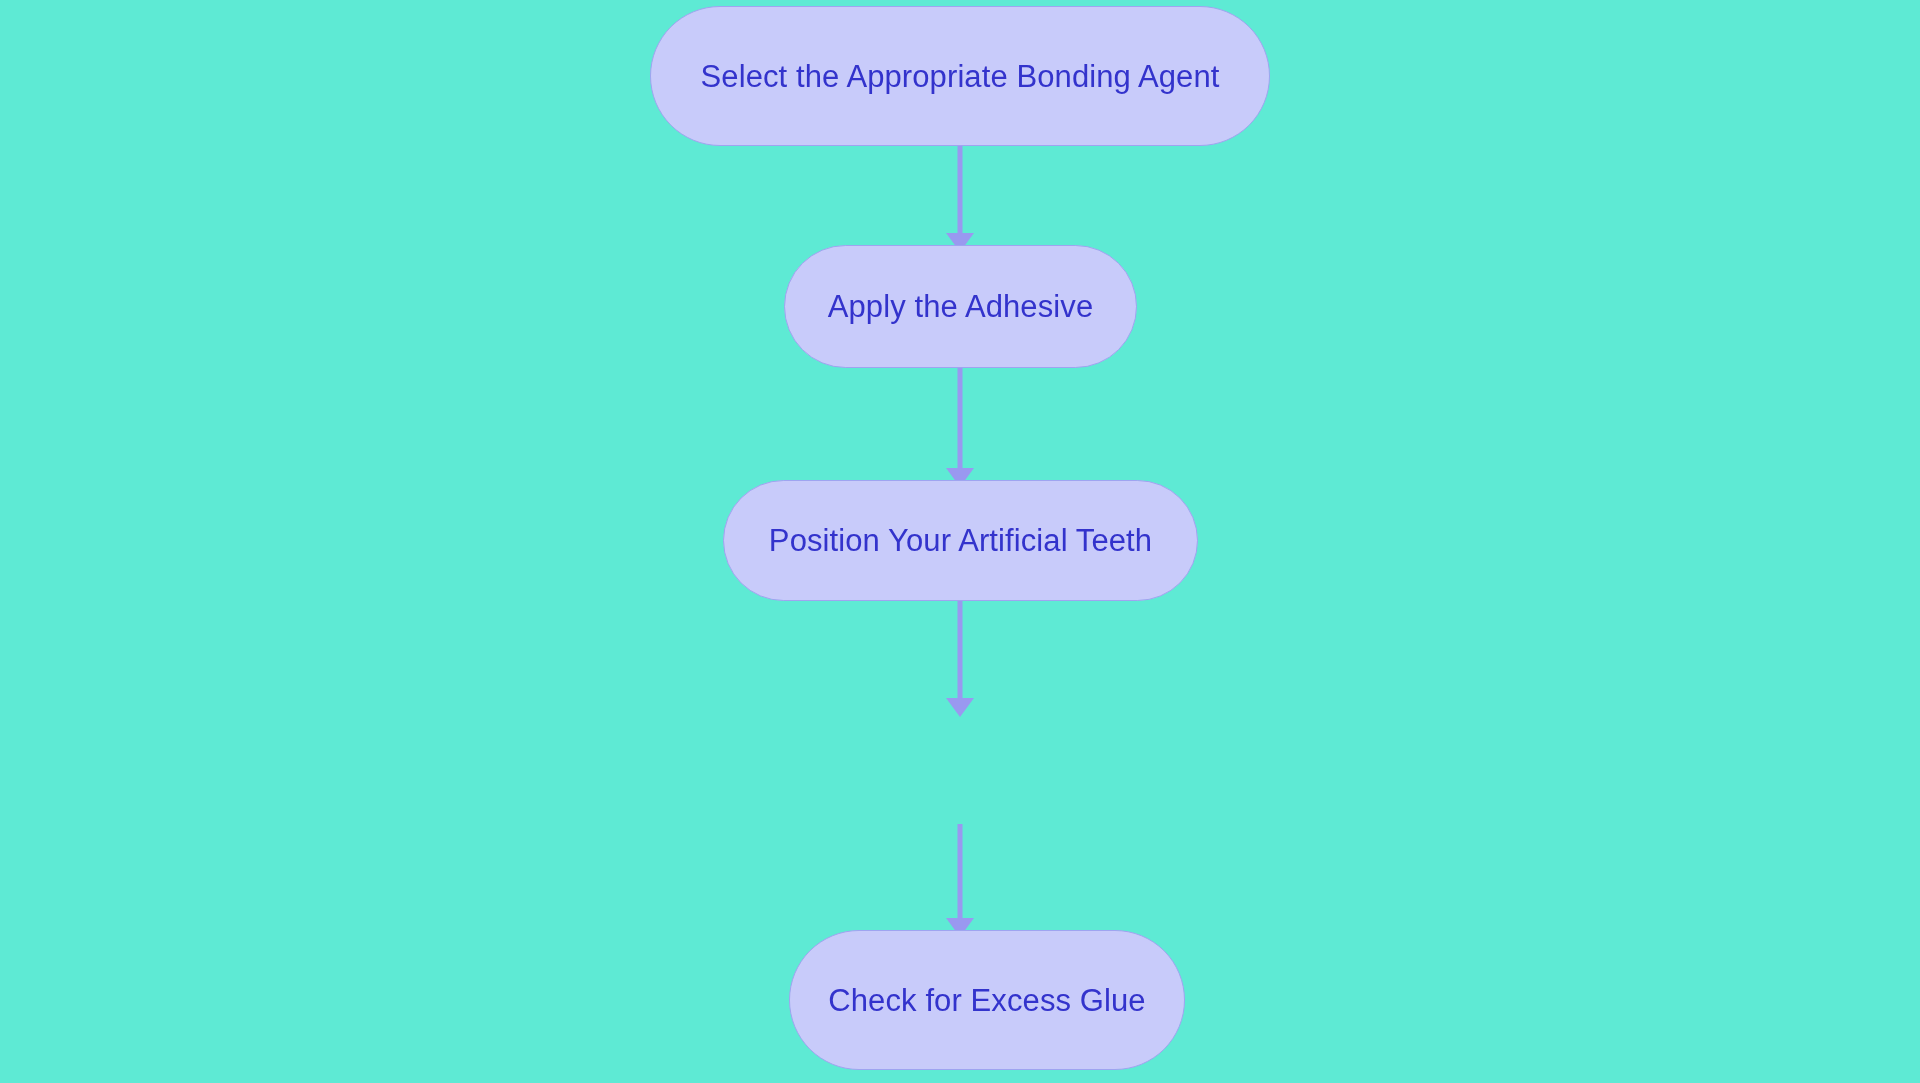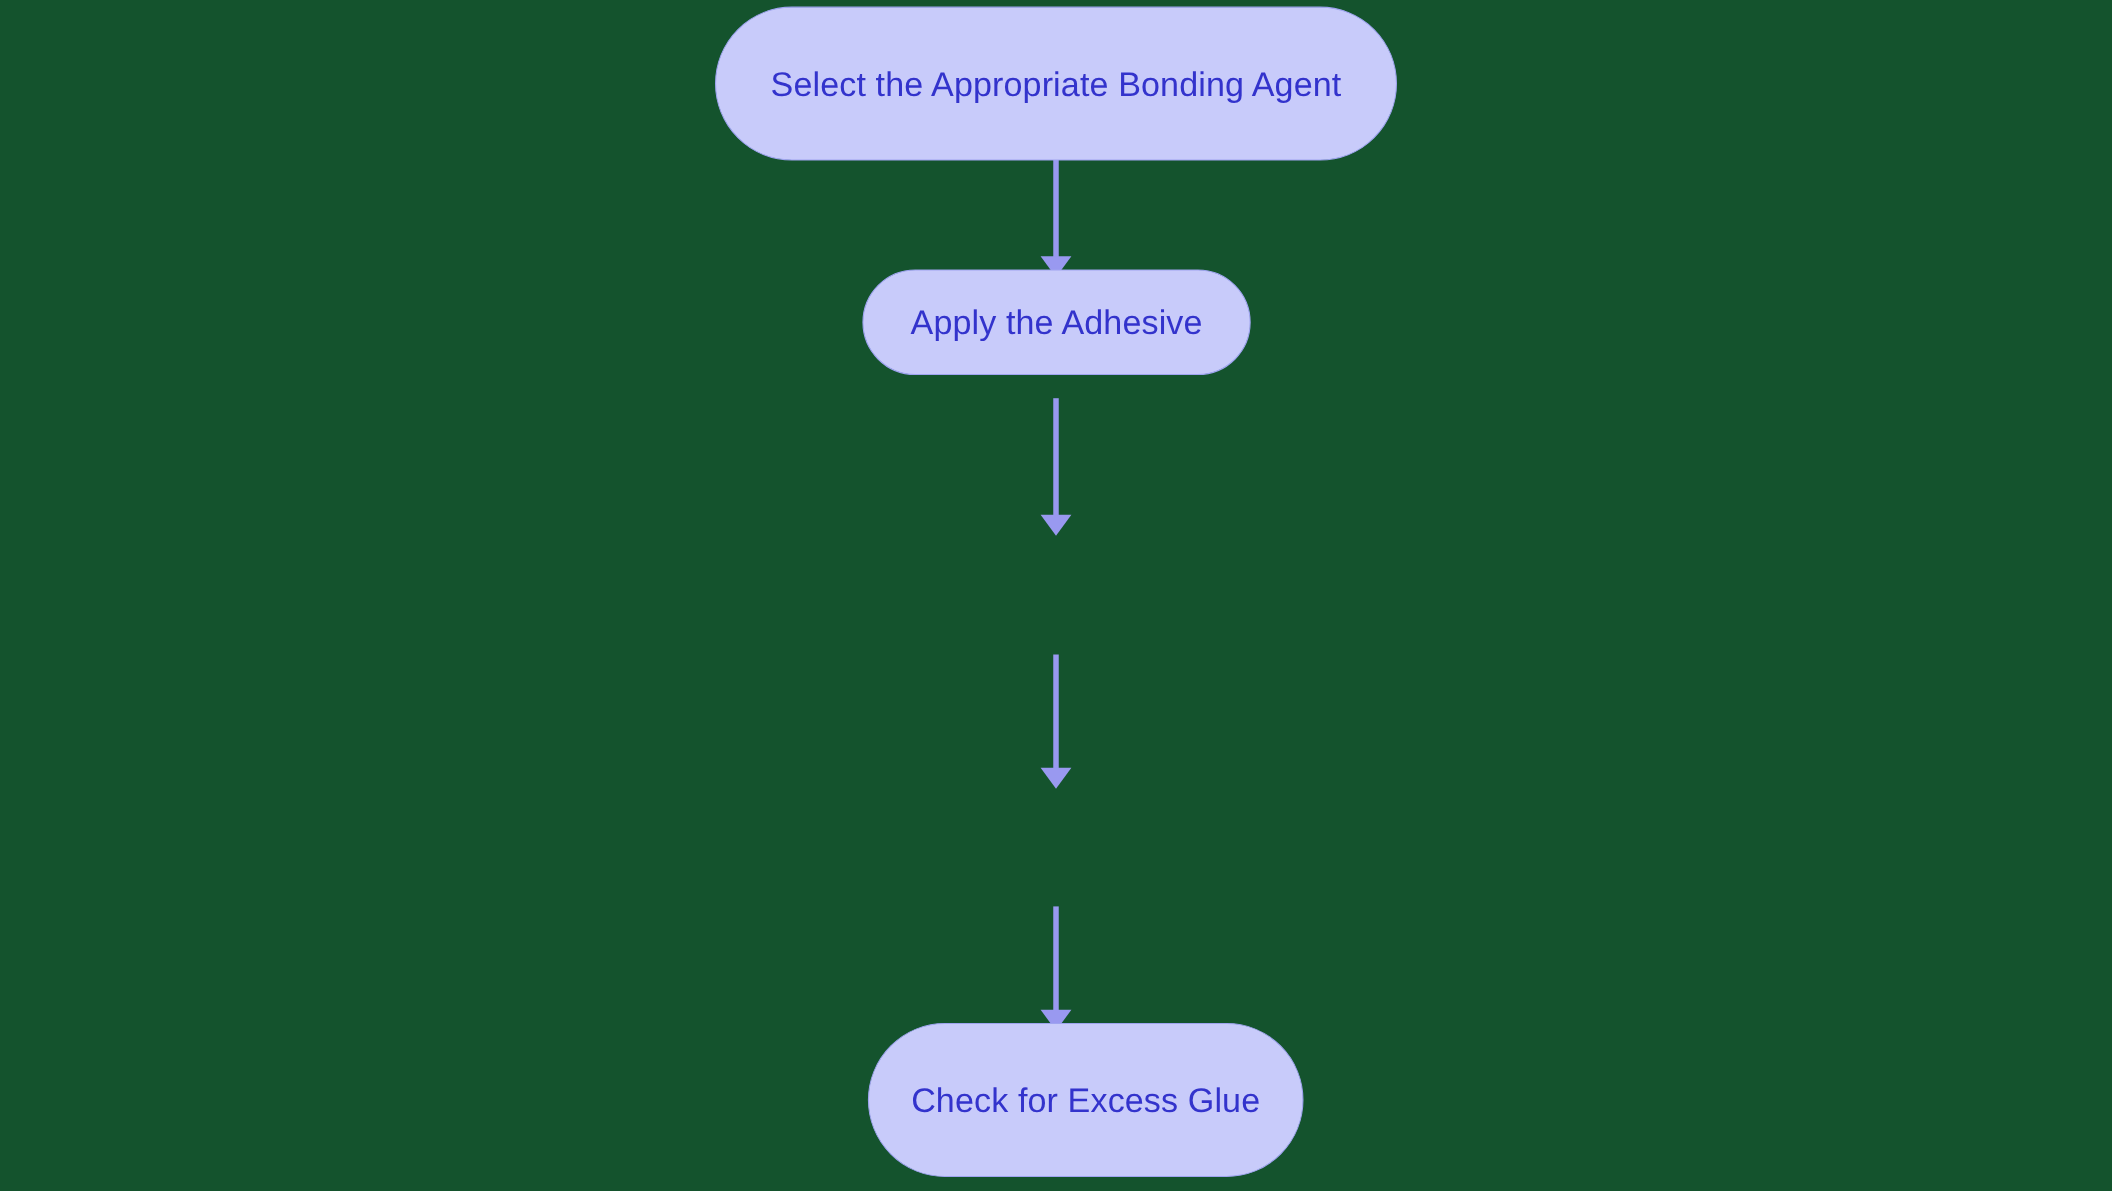--- a/index.html
+++ b/index.html
@@ -19,7 +19,7 @@
     position: relative;
     width: 1920px;
     height: 1083px;
-    background: #14532d;
+    background: #5eead4;
   }
 
   .flow-node {

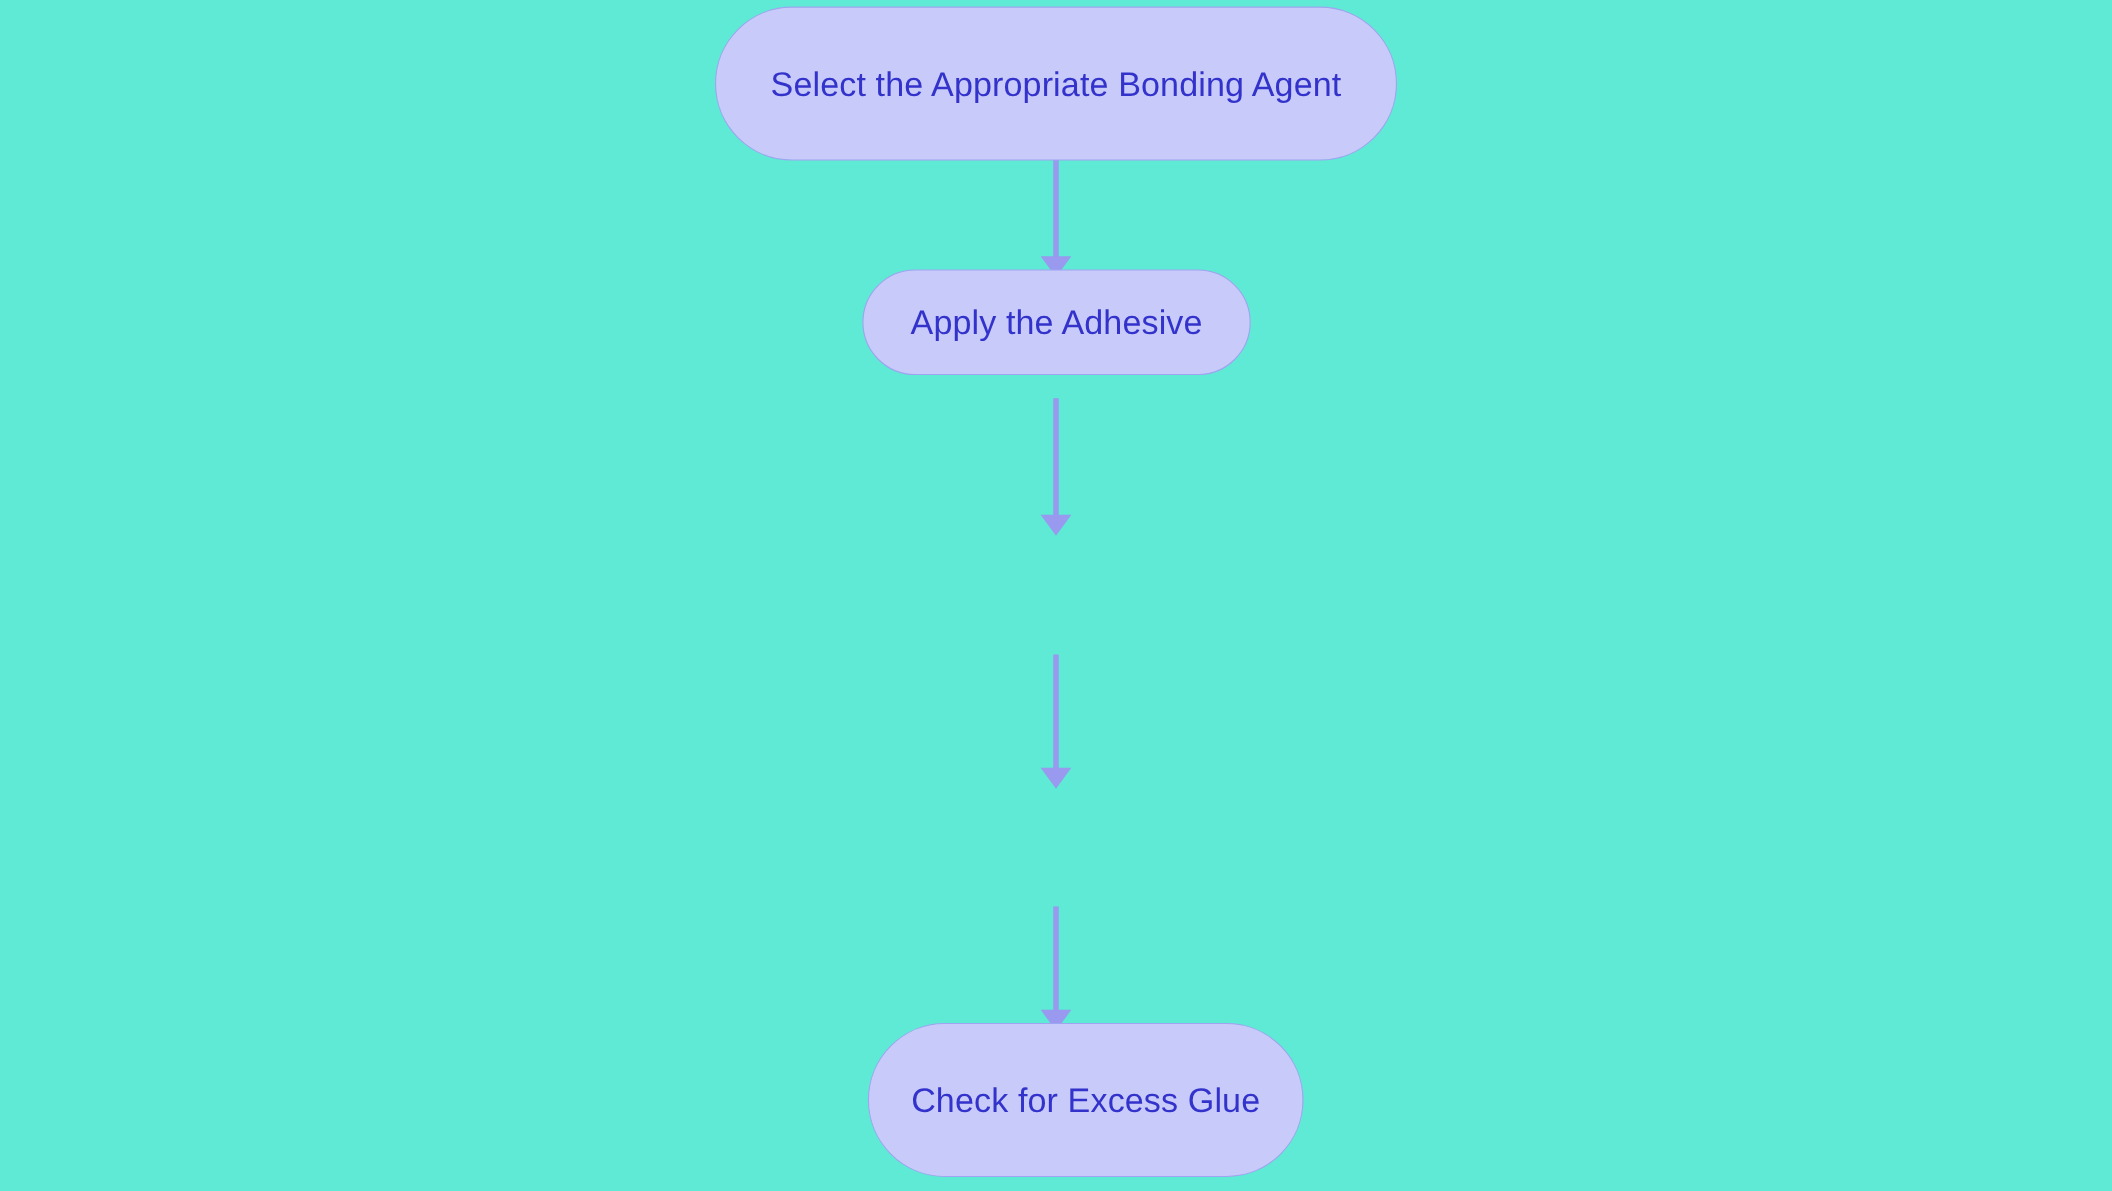--- a/index.html
+++ b/index.html
@@ -80,7 +80,7 @@
     <span class="node-label">Select the Appropriate Bonding Agent</span>
   </div>
 
-  <div class="flow-node" style="left:784px; top:245px; width:353px; height:96px; font-size:31px;">
+  <div class="flow-node" style="left:784px; top:245px; width:353px; height:123px; font-size:31px;">
     <span class="node-label">Apply the Adhesive</span>
   </div>
 

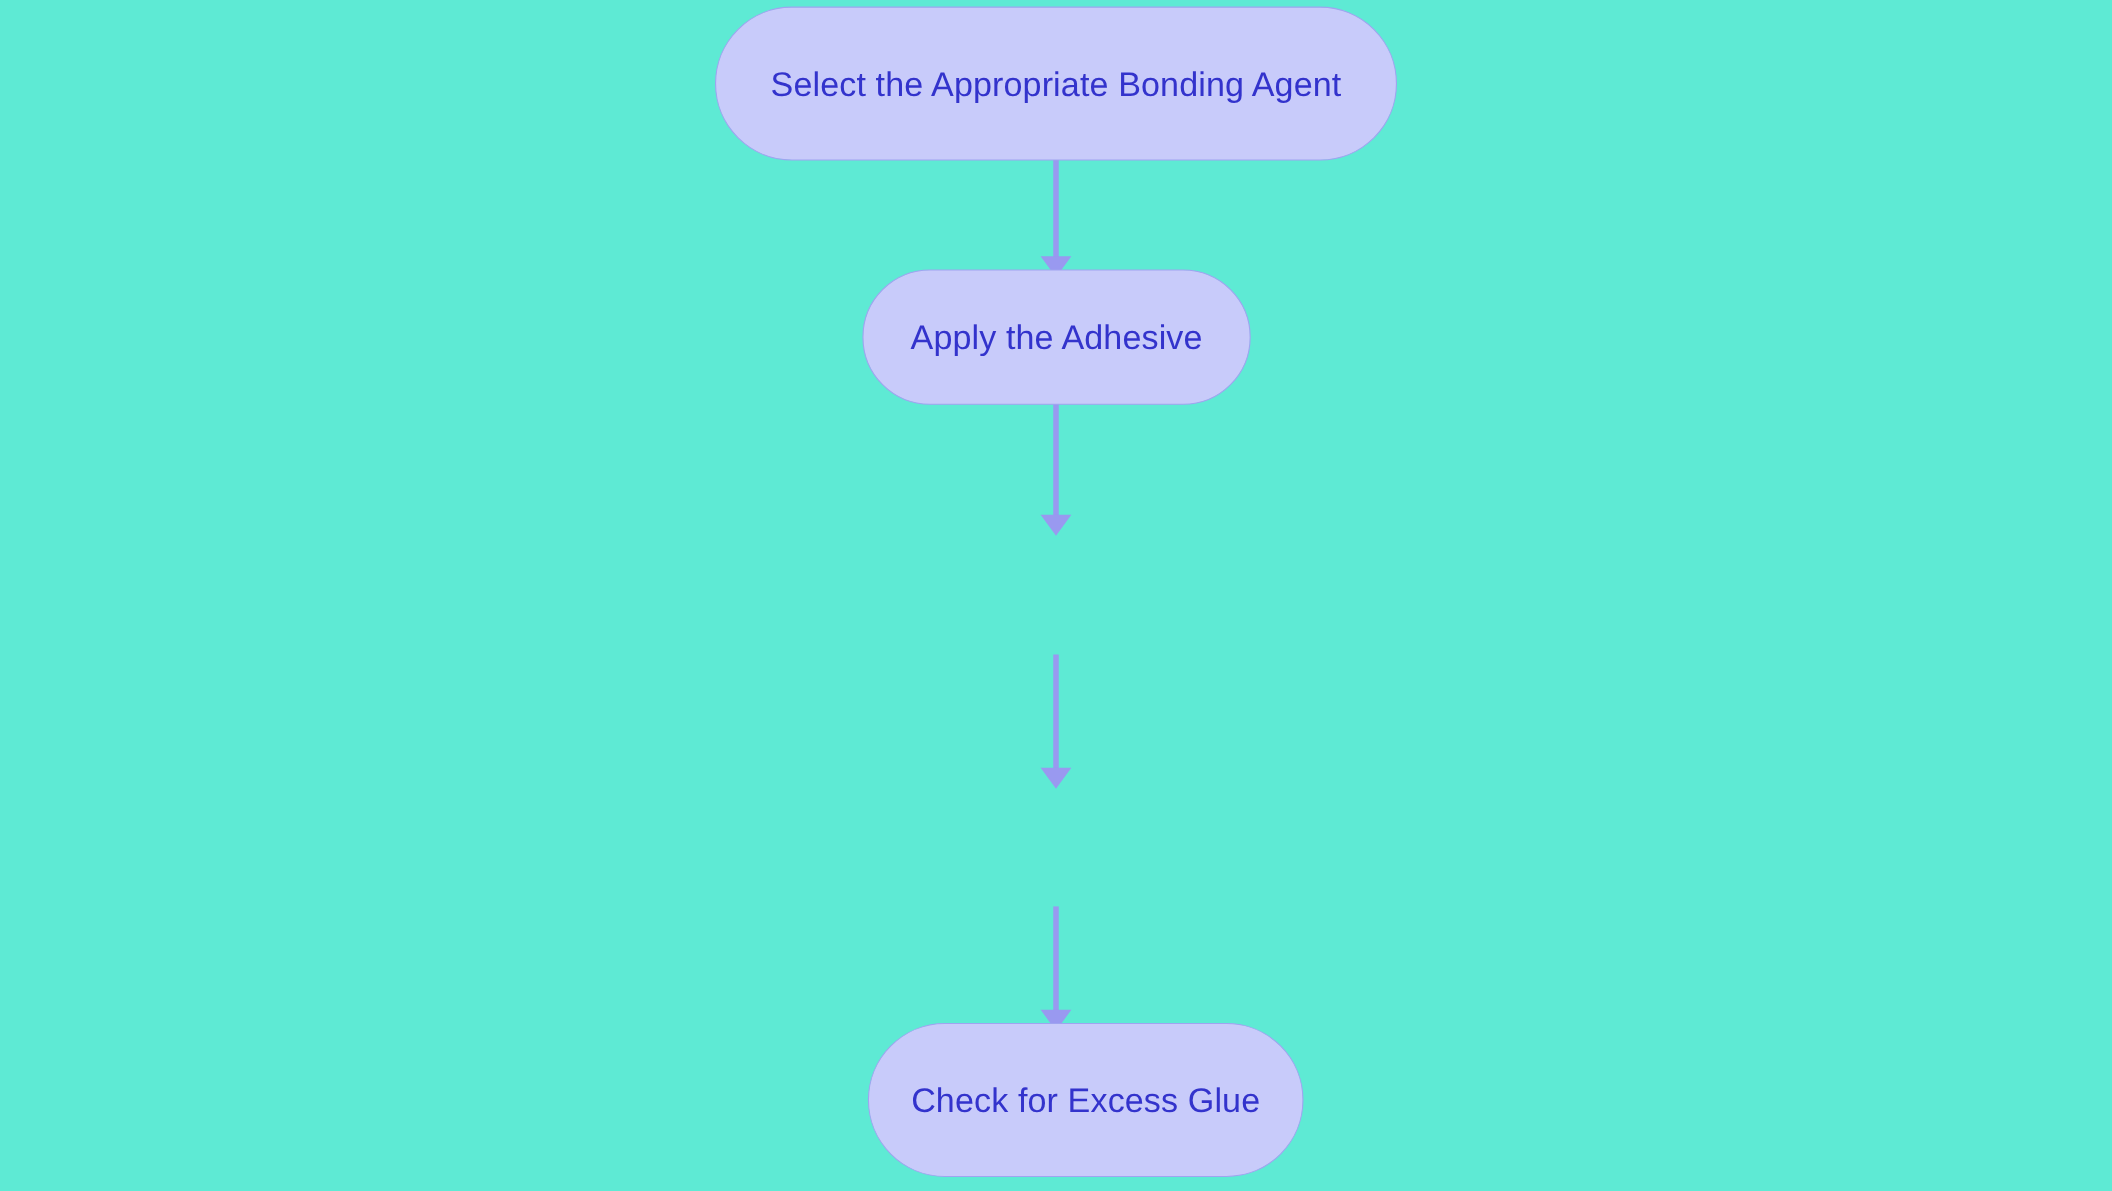--- a/index.html
+++ b/index.html
@@ -84,6 +84,9 @@
     <span class="node-label">Apply the Adhesive</span>
   </div>
 
+  <div class="flow-node" style="left:723px; top:480px; width:475px; height:121px; font-size:31px;">
+    <span class="node-label">Position Your Artificial Teeth</span>
+  </div>
 
 
   <div class="flow-node" style="left:789px; top:930px; width:396px; height:140px; font-size:31px;">

